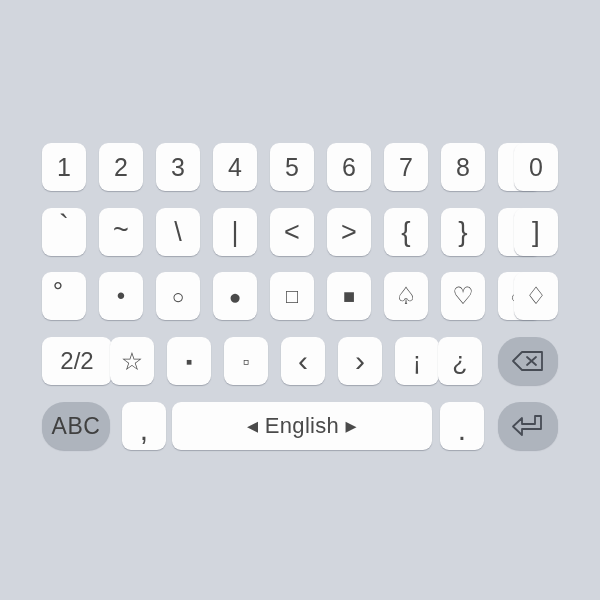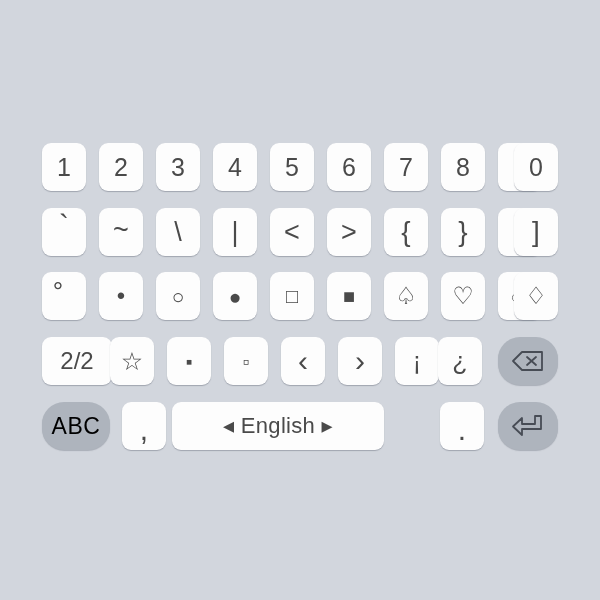--- a/index.html
+++ b/index.html
@@ -36,7 +36,7 @@
   .key.gray {
     background: #aeb4bd;
     box-shadow: 0 1px 1px rgba(120,126,138,0.45);
-    color: #000000;
+    color: #404040;
     border-radius: 22px;
   }
   .key .lbl {

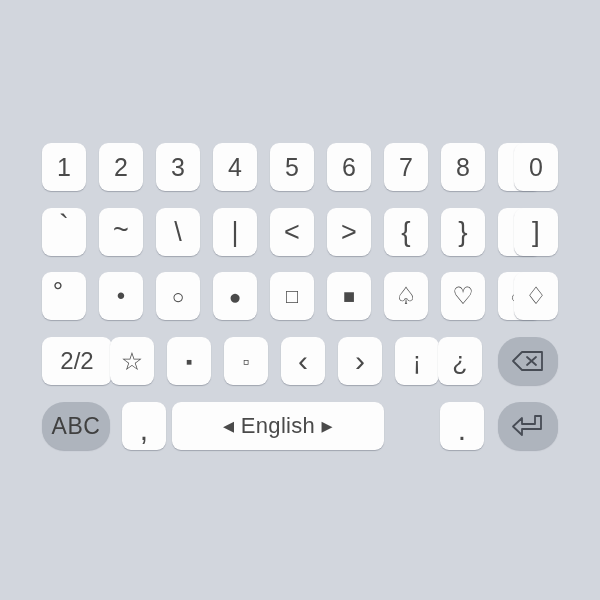--- a/index.html
+++ b/index.html
@@ -190,7 +190,7 @@
   <div class="key k-punct" style="left:122px; top:402px; width:44px; height:48px;">
       <span class="lbl" style="font-size:30px; margin-top:8px;">,</span>
     </div>
-  <div class="key k-space" style="left:172px; top:402px; width:212px; height:48px;text-align:center;">
+  <div class="key k-space" style="left:172px; top:402px; width:260px; height:48px;text-align:center;">
       <span class="lbl">◂ English ▸</span>
     </div>
   <div class="key k-punct" style="left:440px; top:402px; width:44px; height:48px;">

